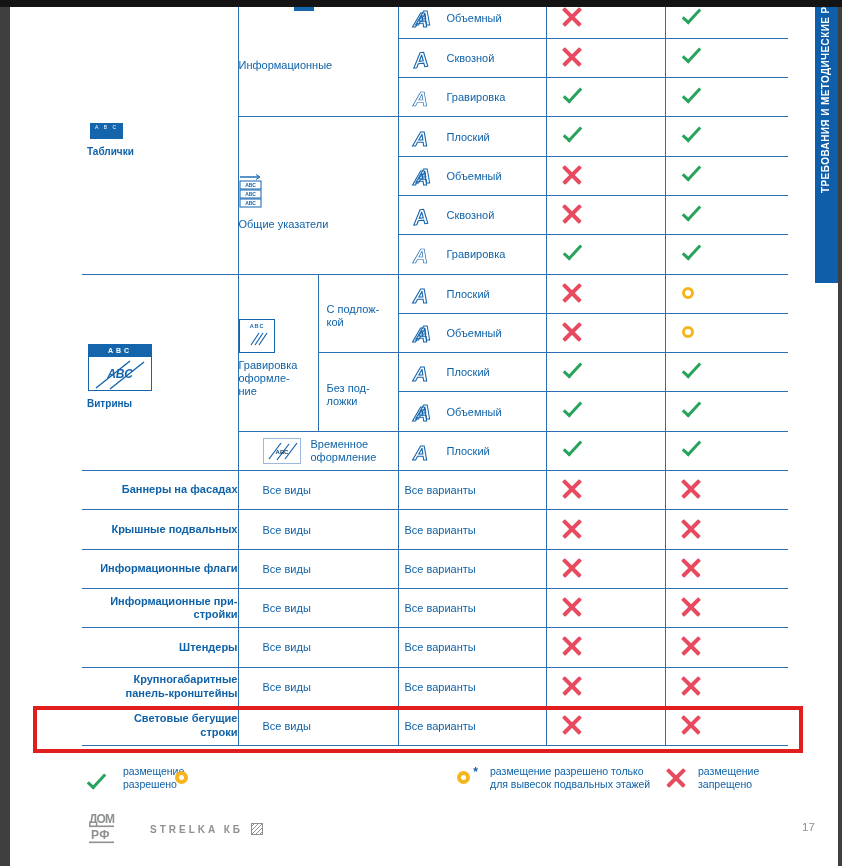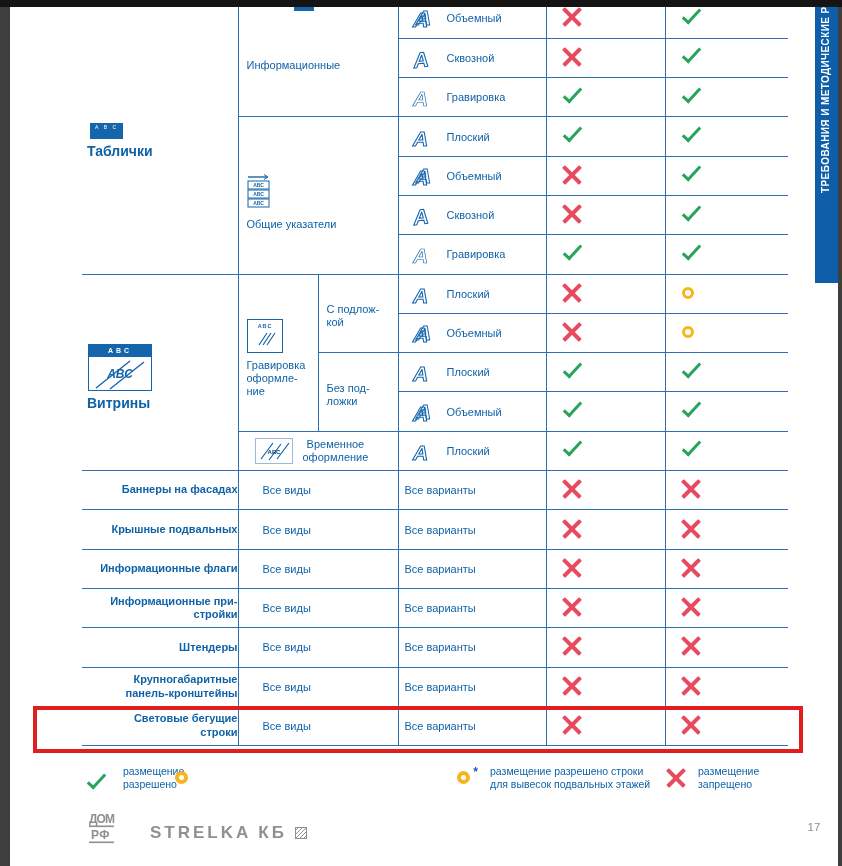--- a/index.html
+++ b/index.html
@@ -35,7 +35,7 @@
   }
   .cat-vitriny svg { margin:0 0 6px 1px; display:block; }
 
-  .cell-sub { vertical-align:top; padding-left:8px; position:relative; }
+  .cell-sub { vertical-align:top; padding-left:0; position:relative; }
   .sub-label { white-space:pre-line; line-height:13px; }
   .sub-inform { padding-top:16px; }
   .frag-icon { position:absolute; left:55px; top:0; width:20px; height:12px; background:#1565ad; }

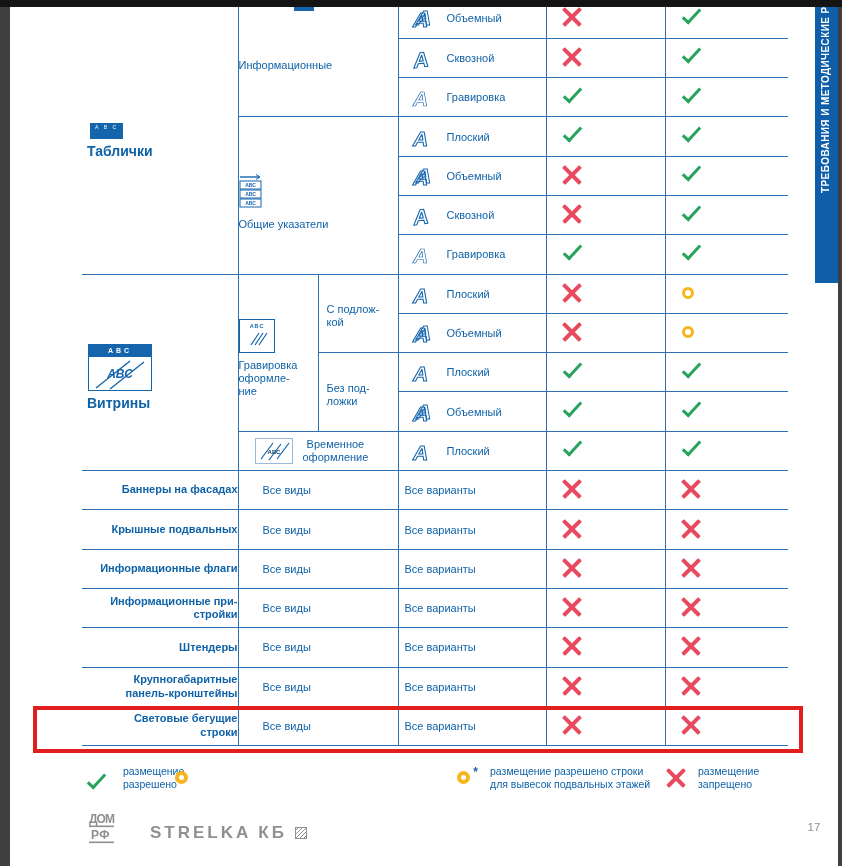--- a/index.html
+++ b/index.html
@@ -26,7 +26,7 @@
   .bb { border-bottom:1px solid #2e6fb2; }
 
   .cell-cat { vertical-align:top; padding-left:5px; }
-  .cat-label { font-weight:bold; font-size:14px; white-space:pre-line; line-height:13px; }
+  .cat-label { font-weight:bold; font-size:10px; white-space:pre-line; line-height:13px; }
   .cat-tablichki { padding-top:8px; }
   .cat-vitriny  { padding-top:10px; }
   .sign-icon-tablichki {

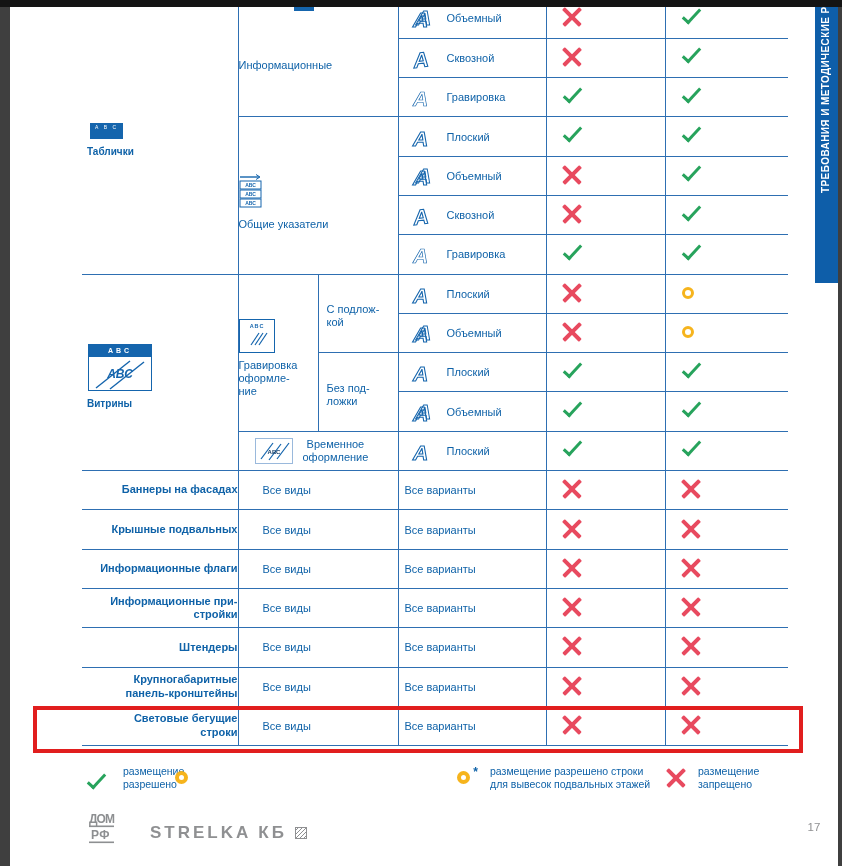--- a/index.html
+++ b/index.html
@@ -44,7 +44,7 @@
   .sub-post { padding-top:12px; }
   .sub-post svg { display:block; margin-bottom:6px; }
   .cell-sub3 { vertical-align:top; padding:8px 4px 2px 8px; white-space:pre-line; line-height:13px; }
-  .cell-vremennoe { padding-left:16px;text-align:center; }
+  .cell-vremennoe { padding-left:24px; }
   .vrem-wrap { display:flex; align-items:center; gap:10px; }
   .vrem-wrap .sub-label { white-space:pre-line; }
 

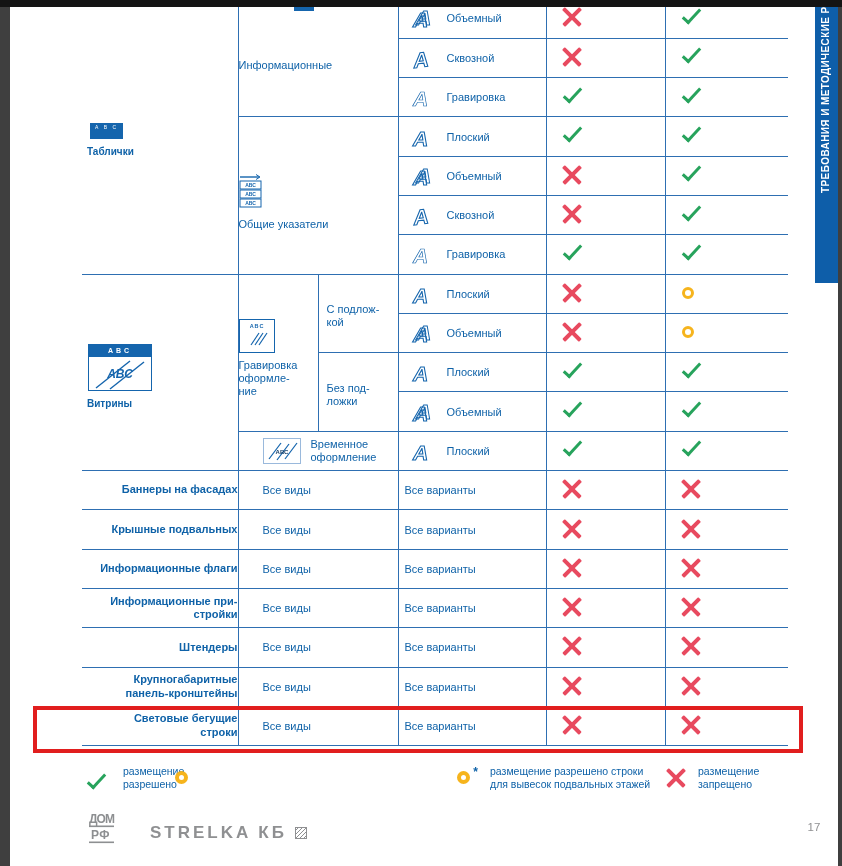--- a/index.html
+++ b/index.html
@@ -399,7 +399,7 @@
     <span class="legend-mark" style="left:165px; top:763px;"><span class="mark mark-circle"></span></span>
 
     <span class="legend-mark circle-star-wrap" style="left:447px; top:763px;"><span class="mark mark-circle"></span></span>
-    <div class="legend-text" style="left:480px; top:758px;">размещение разрешено строки
+    <div class="legend-text" style="left:480px; top:758px;">размещение разрешено только
 для вывесок подвальных этажей</div>
 
     <span class="legend-mark" style="left:655px; top:760px;"><span class="mark mark-cross"></span></span>

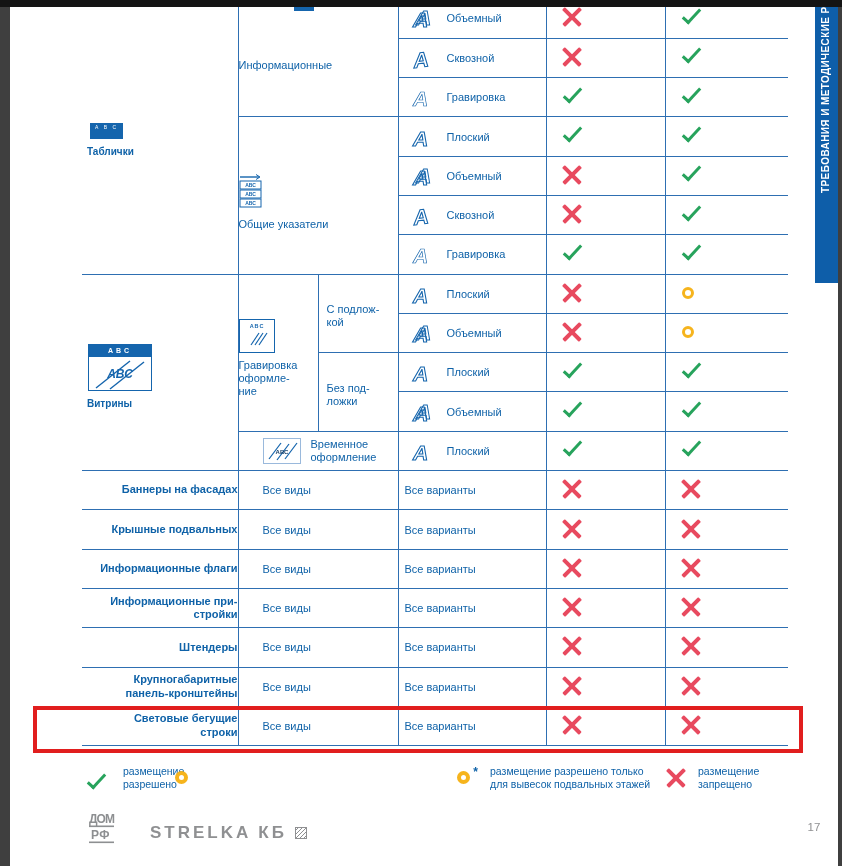--- a/index.html
+++ b/index.html
@@ -84,7 +84,7 @@
 
   
   .footer-logo { position:absolute; left:78px; top:805px; }
-  .footer-brand { position:absolute; left:140px; top:816px; color:#8f9092; font-size:17px; letter-spacing:3px; font-weight:bold; display:flex; align-items:center; gap:8px; }
+  .footer-brand { position:absolute; left:140px; top:816px; color:#8f9092; font-size:10px; letter-spacing:3px; font-weight:bold; display:flex; align-items:center; gap:8px; }
   .page-number { position:absolute; left:792px; top:814px; width:24px; text-align:center; color:#8f9092; font-size:11.5px; }
 </style>
 </head>

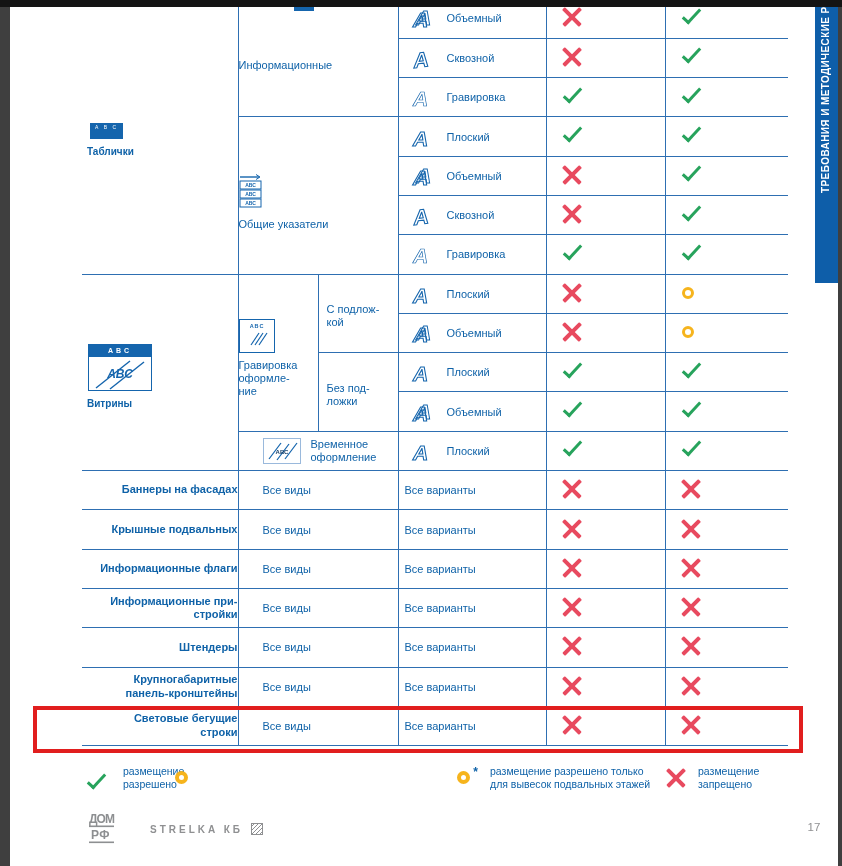--- a/index.html
+++ b/index.html
@@ -85,7 +85,7 @@
   
   .footer-logo { position:absolute; left:78px; top:805px; }
   .footer-brand { position:absolute; left:140px; top:816px; color:#8f9092; font-size:10px; letter-spacing:3px; font-weight:bold; display:flex; align-items:center; gap:8px; }
-  .page-number { position:absolute; left:792px; top:814px; width:24px; text-align:center; color:#8f9092; font-size:11.5px; }
+  .page-number { position:absolute; left:792px; top:814px; width:24px; text-align:left; color:#8f9092; font-size:11.5px; }
 </style>
 </head>
 <body>

